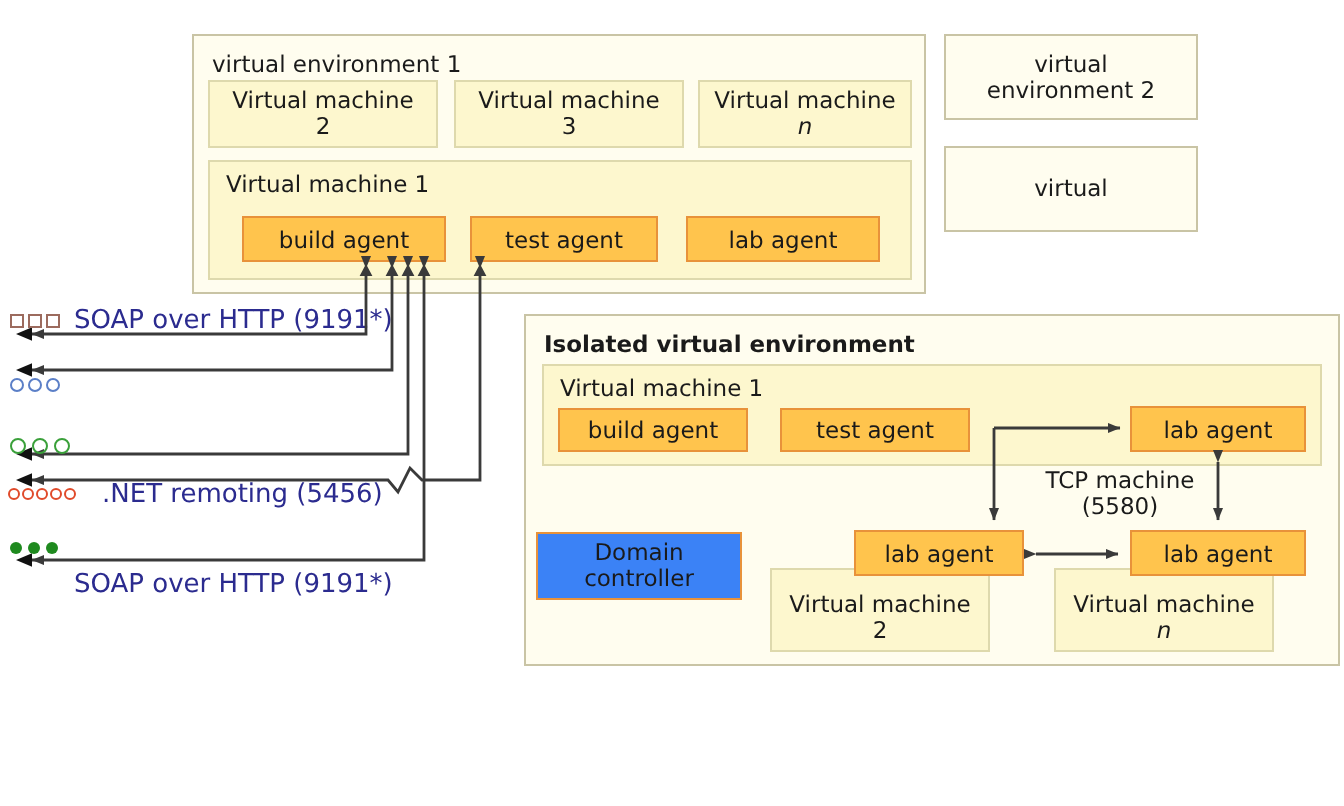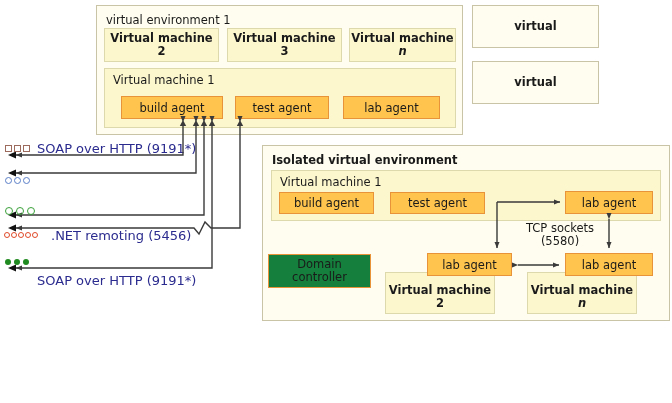--- a/index.html
+++ b/index.html
@@ -8,7 +8,7 @@
     font-family:"DejaVu Sans","Liberation Sans",sans-serif;
     -webkit-font-smoothing:antialiased;
   }
-  #canvas{position:absolute;left:0;top:0;width:672px;height:389px;}
+  #canvas{position:absolute;left:0;top:12px;width:672px;height:389px;}
 
   
   .box{position:absolute;box-sizing:border-box;}

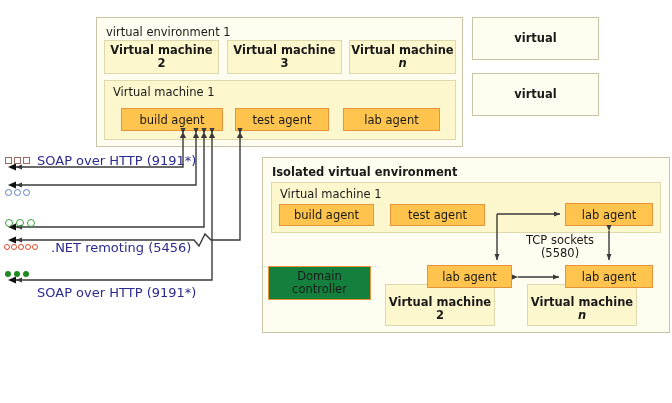--- a/index.html
+++ b/index.html
@@ -18,7 +18,7 @@
   .vm{
     background:#fdf7ce;border:1px solid #ded9ad;
     display:flex;align-items:center;justify-content:center;text-align:center;
-    font-size:11.5px;color:#1a1a1a;line-height:13px;font-weight:bold;
+    font-size:11.5px;color:#1a1a1a;line-height:13px;
   }
   .vm-host{
     background:#fdf7ce;border:1px solid #ded9ad;

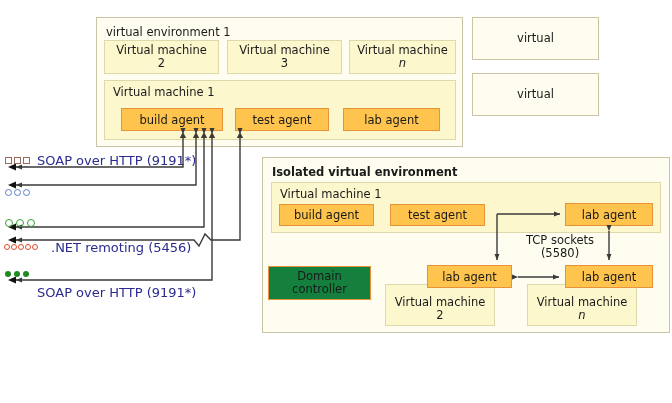--- a/index.html
+++ b/index.html
@@ -86,6 +86,7 @@
   <div class="box vm" style="left:472px;top:5px;width:127px;height:43px;background:#fffdef;border-color:#c9c4a5;">
     <span>
       <span>virtual</span><br>
+      <span>environment 2</span>
     </span>
   </div>
   <div class="box vm" style="left:472px;top:61px;width:127px;height:43px;background:#fffdef;border-color:#c9c4a5;">

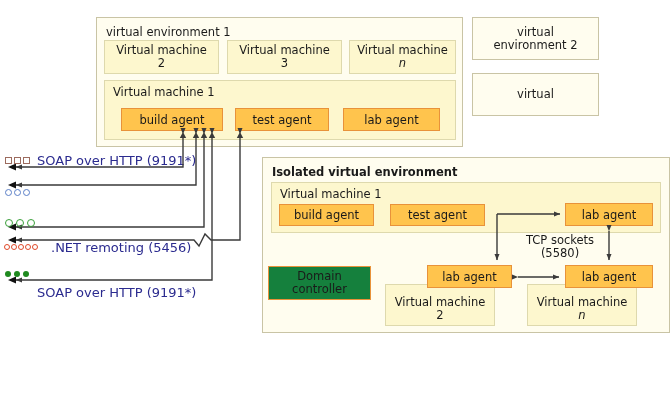--- a/index.html
+++ b/index.html
@@ -130,7 +130,7 @@
   <div class="box agent" style="left:565px;top:253px;width:88px;height:23px;">lab agent</div>
 
   <div class="plain-label" style="left:500px;top:222px;width:120px;">
-    <span>TCP sockets</span><br>
+    <span>TCP machine</span><br>
     <span>(5580)</span>
   </div>
 

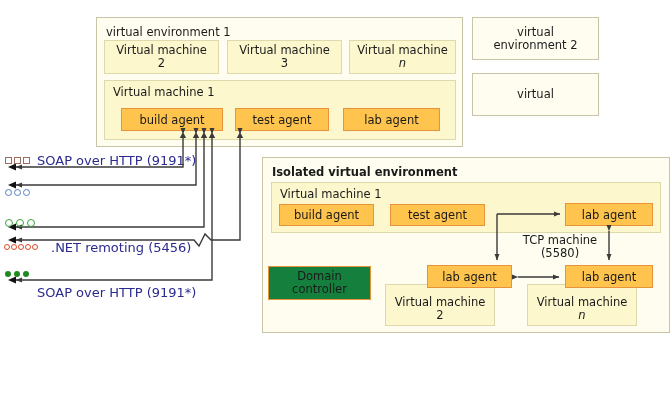--- a/index.html
+++ b/index.html
@@ -32,7 +32,7 @@
     font-size:11.5px;color:#1a1a1a;
   }
   .dc{
-    background:#15803d;border:1px solid #e8923a;
+    background:#3b82f6;border:1px solid #e8923a;
     display:flex;align-items:center;justify-content:center;text-align:center;
     font-size:11.5px;color:#1a1a1a;line-height:13px;
   }

